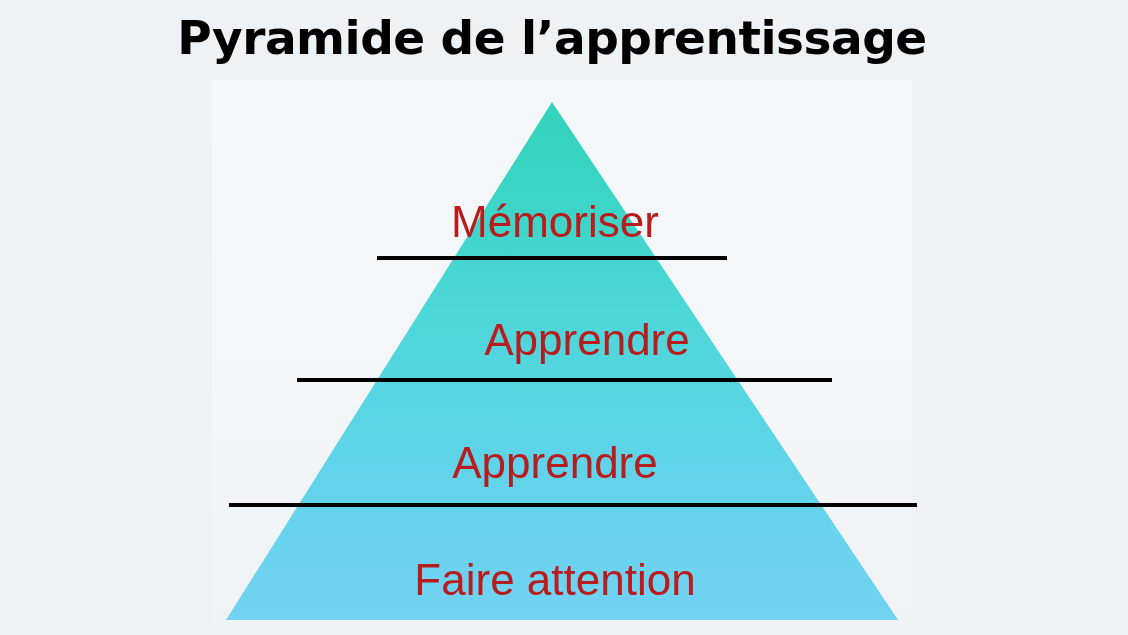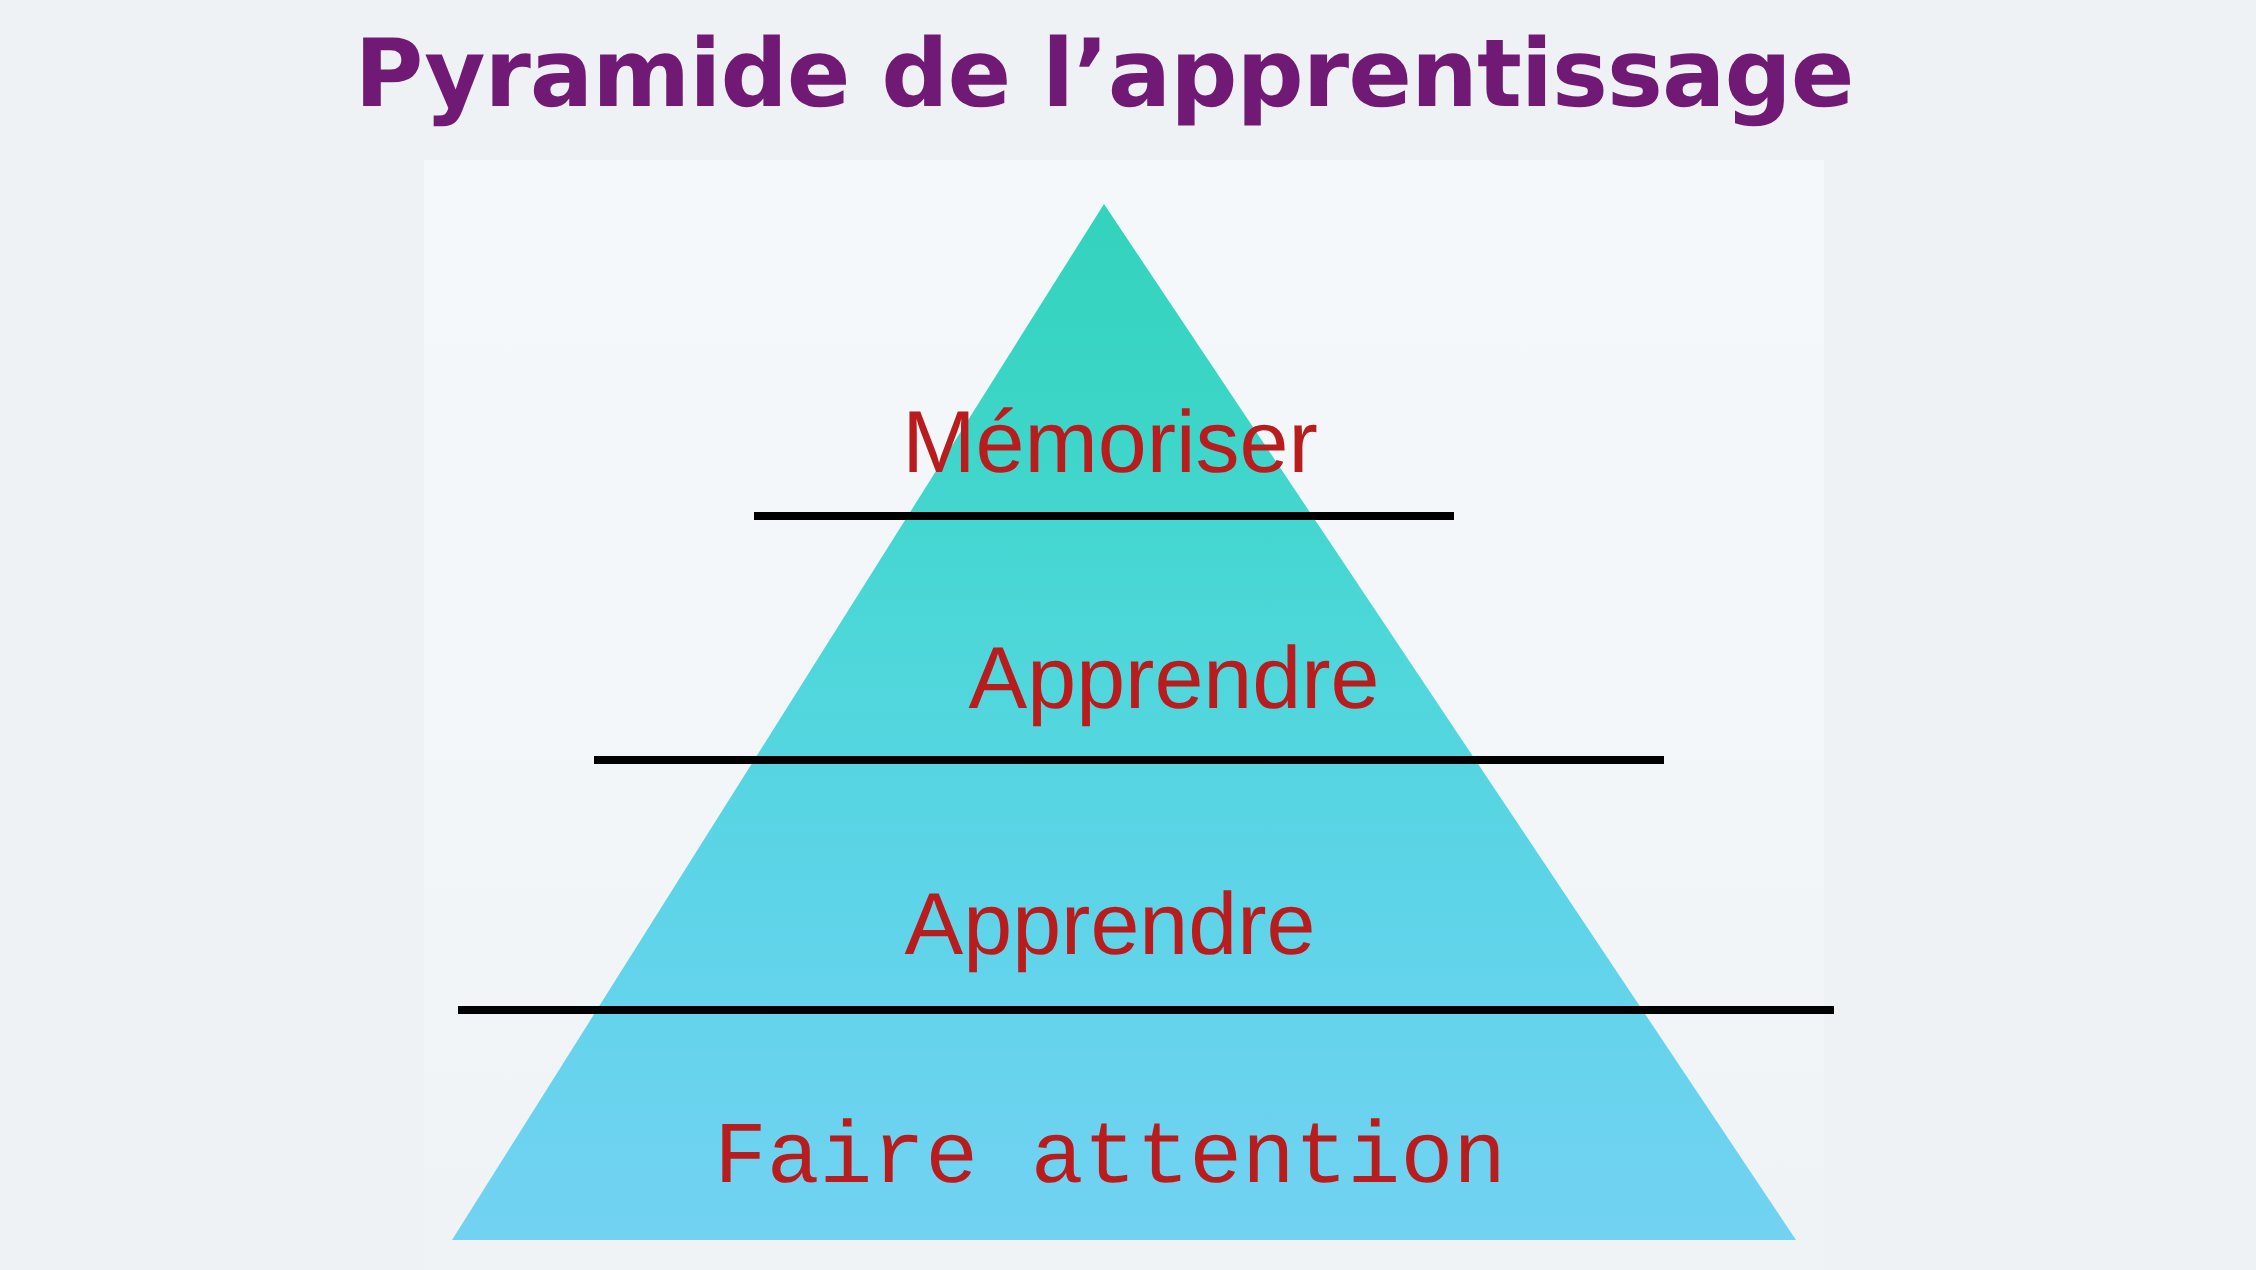--- a/index.html
+++ b/index.html
@@ -42,7 +42,7 @@
     font-size: 47px;
     line-height: 60px;
     letter-spacing: -0.5px;
-    color: #701a75;
+    color: #000000;
     white-space: nowrap;
   }
 

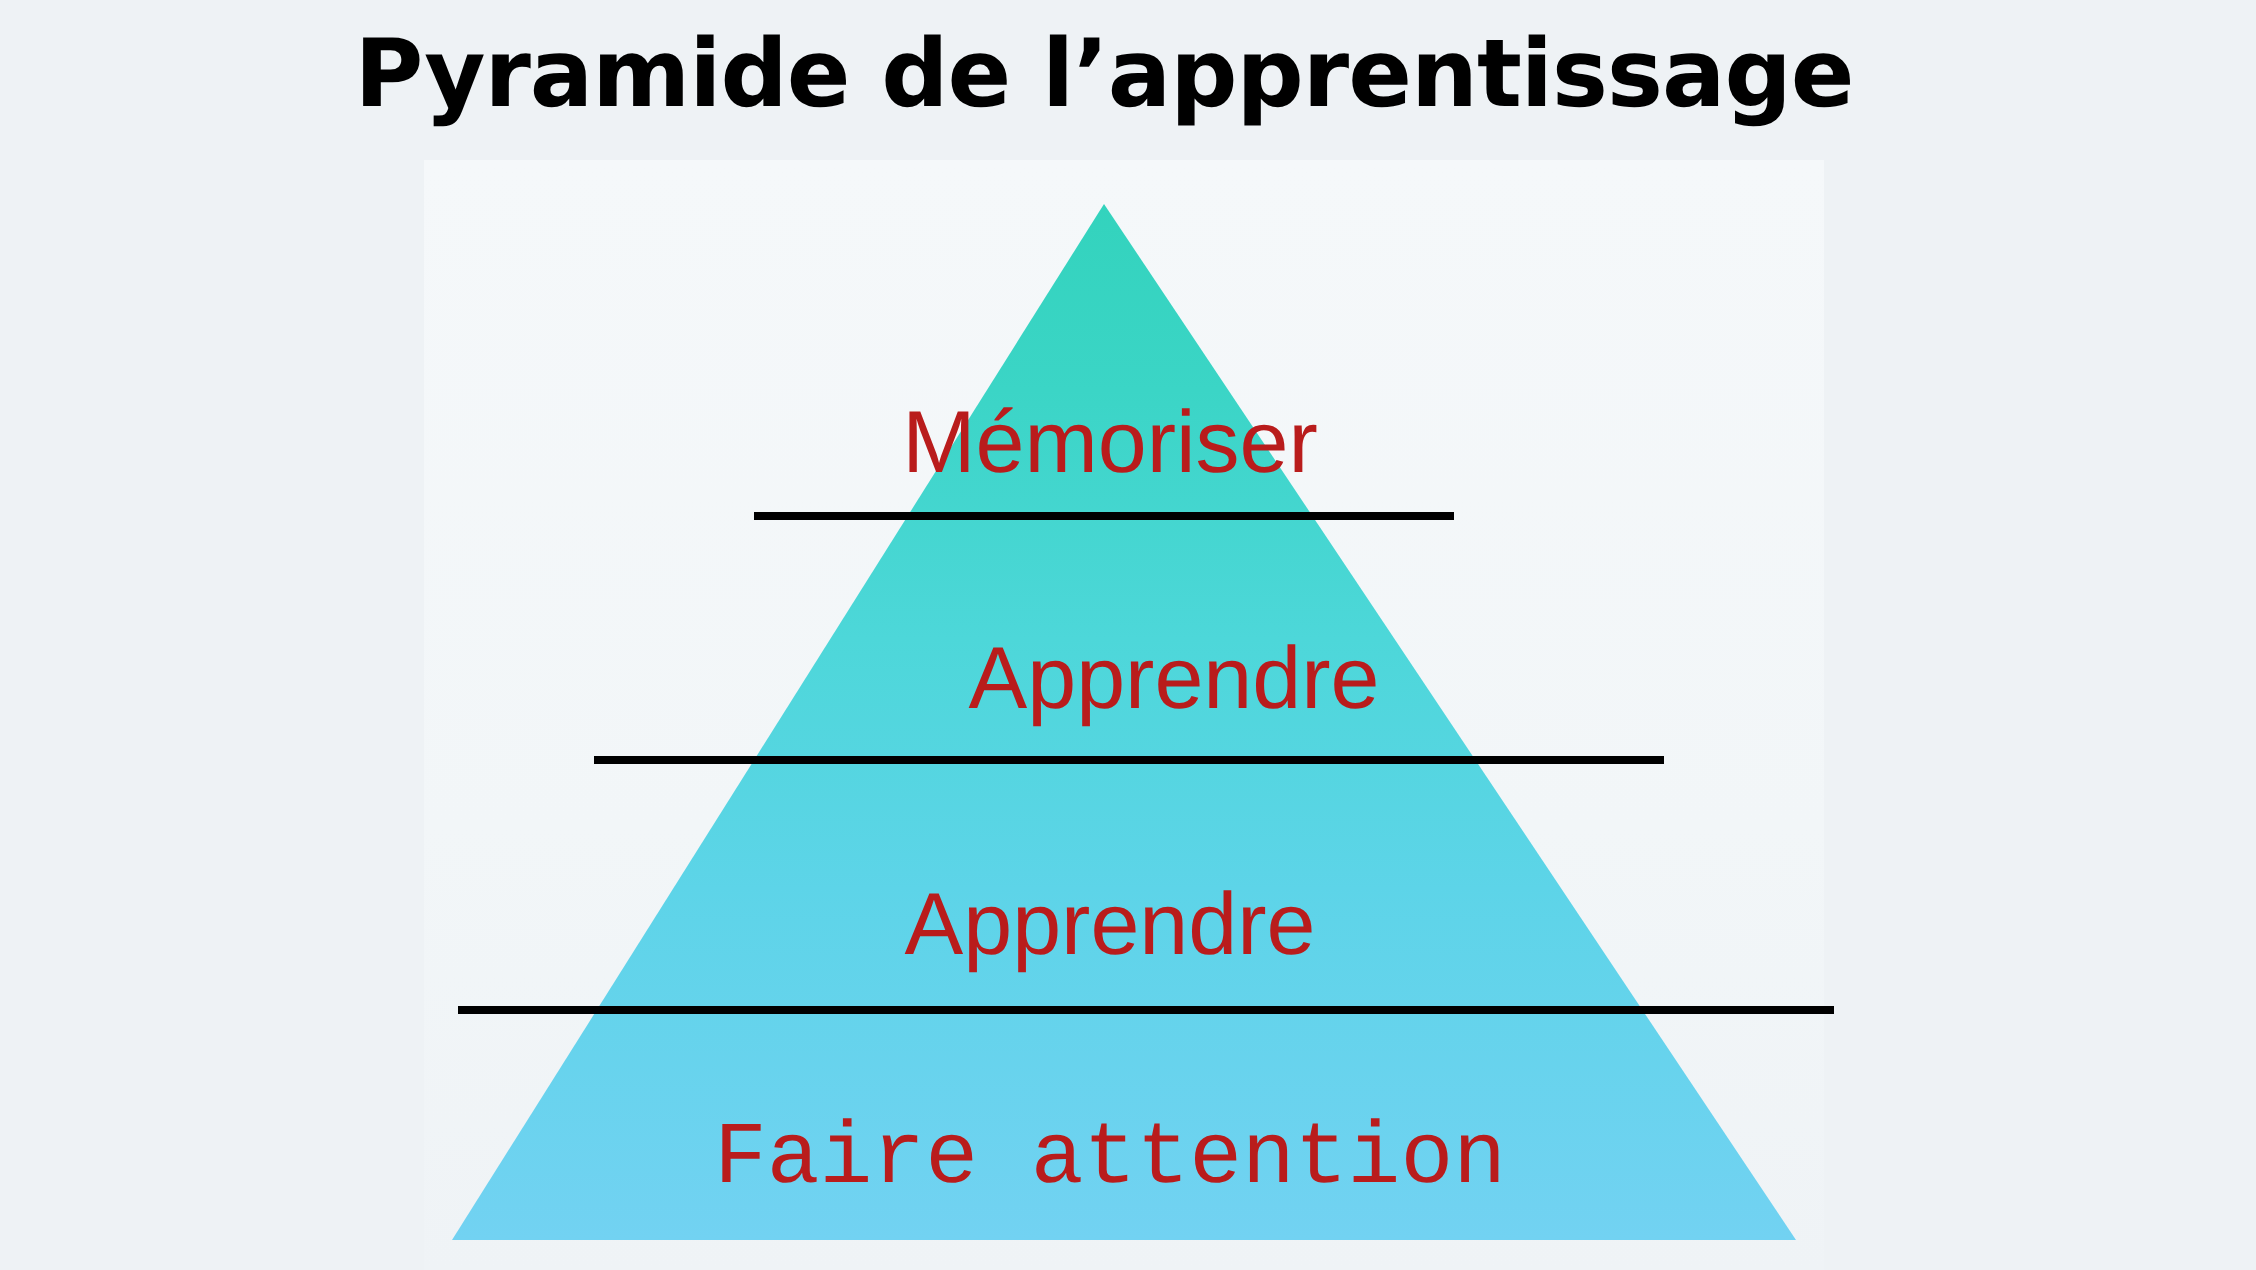--- a/index.html
+++ b/index.html
@@ -86,7 +86,7 @@
   #label-0 { top: 196px; }
   #label-1 { top: 314px; padding-left: 32px; }
   #label-2 { top: 437px; }
-  #label-3 { top: 554px; font-family: Liberation Mono, monospace; }
+  #label-3 { top: 554px; }
 </style>
 </head>
 <body>

